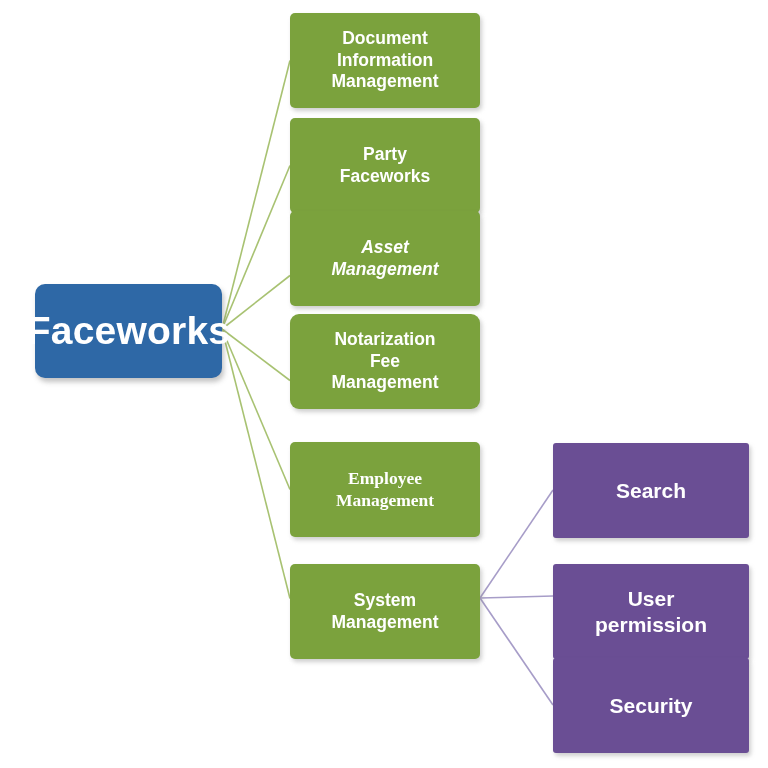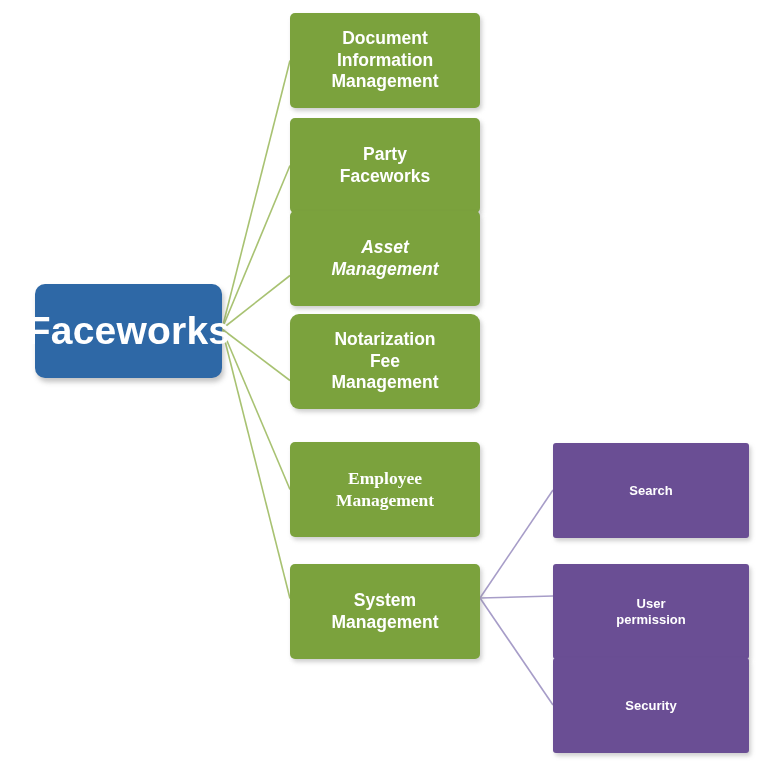--- a/index.html
+++ b/index.html
@@ -65,7 +65,7 @@
     width: 196px; height: 95px;
     background: var(--level2-color);
     border-radius: 3px;
-    font-size: 13px;
+    font-size: 21px;
     line-height: 1.22;
     box-shadow: 2px 3px 4px rgba(135,135,135,0.4);
   }

